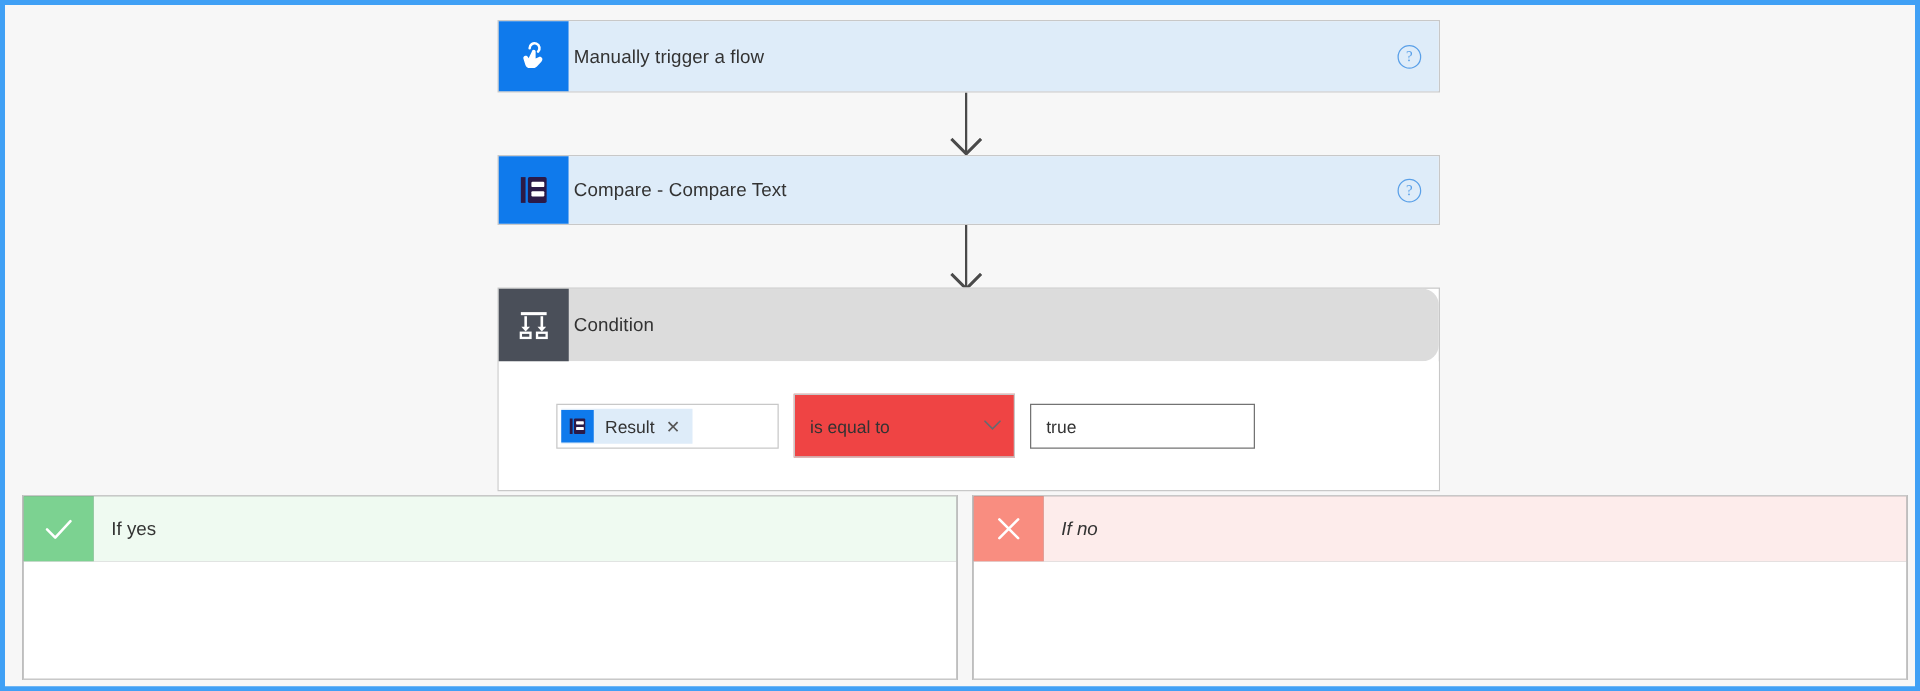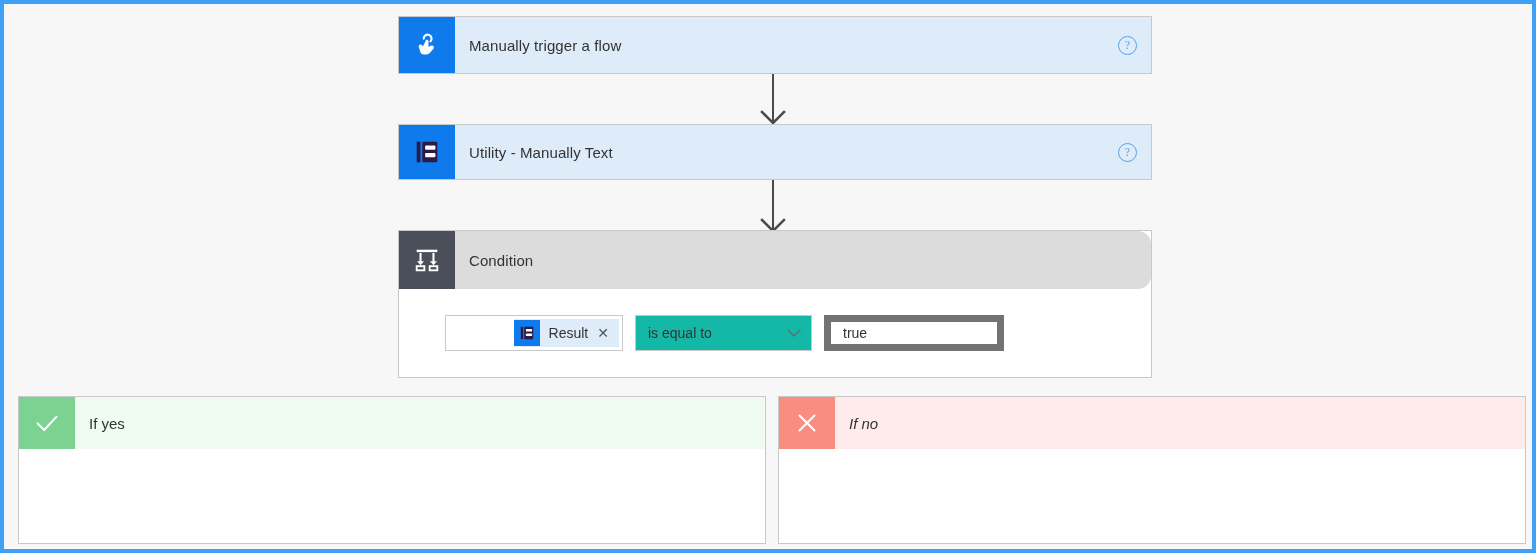--- a/index.html
+++ b/index.html
@@ -41,7 +41,7 @@
     flex: 1;
     display: flex;
     align-items: center;
-    padding-left: 14px;
+    padding-left: 4px;
     padding-right: 14px;
     gap: 24px;
   }

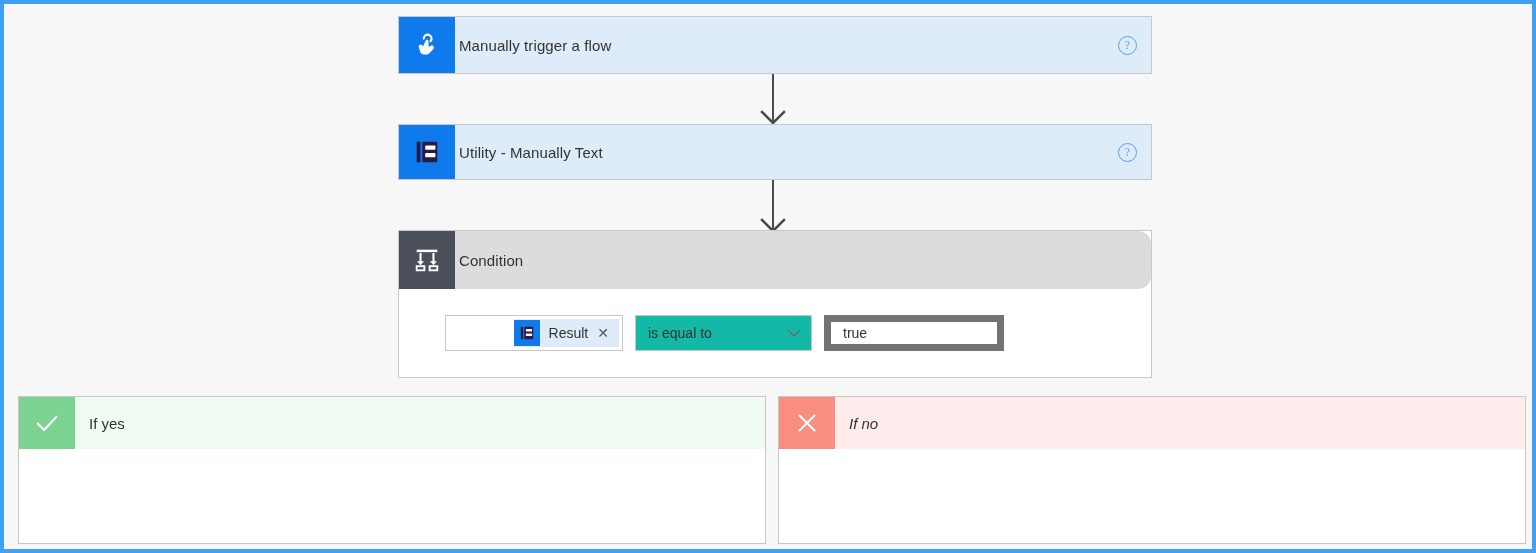--- a/index.html
+++ b/index.html
@@ -241,7 +241,7 @@
       </svg>
     </div>
     <div class="card-head">
-      <span class="card-title">Utility - Manually Text</span>
+      <span class="card-title">Compare - Compare Text</span>
       <span class="help-icon">?</span>
     </div>
   </div>

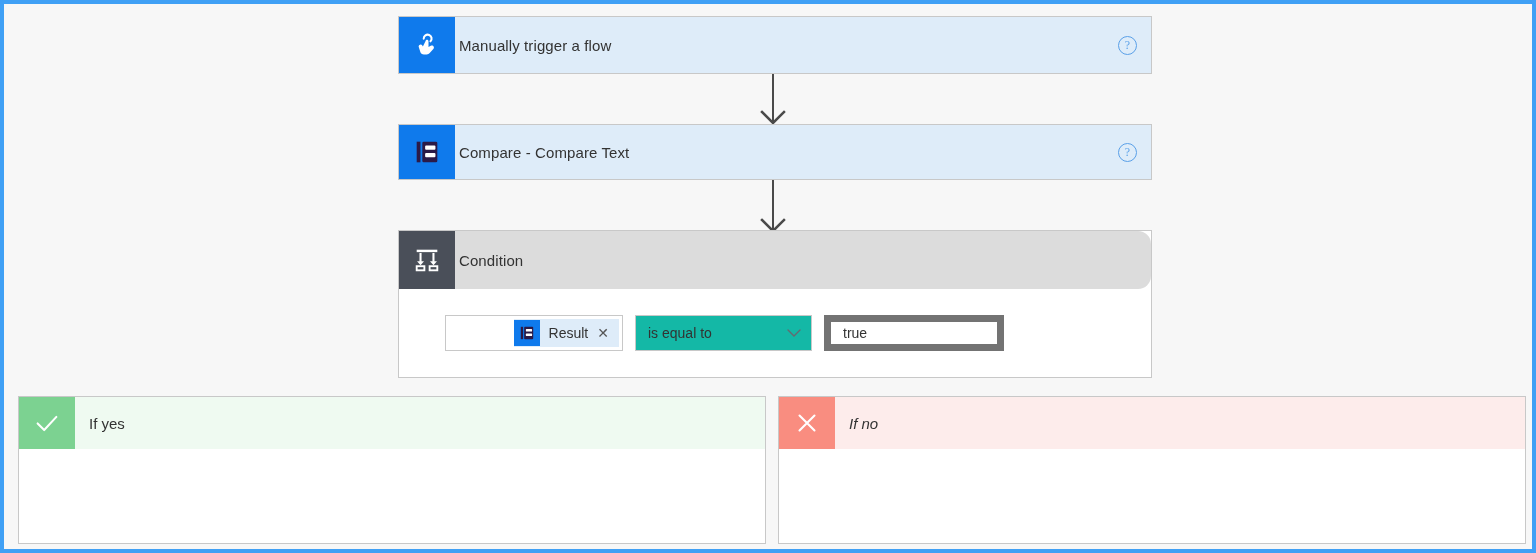--- a/index.html
+++ b/index.html
@@ -106,7 +106,6 @@
     display: flex;
     align-items: center;
     padding: 3px;
-    justify-content: flex-end;
   }
   .token-chip {
     display: flex;

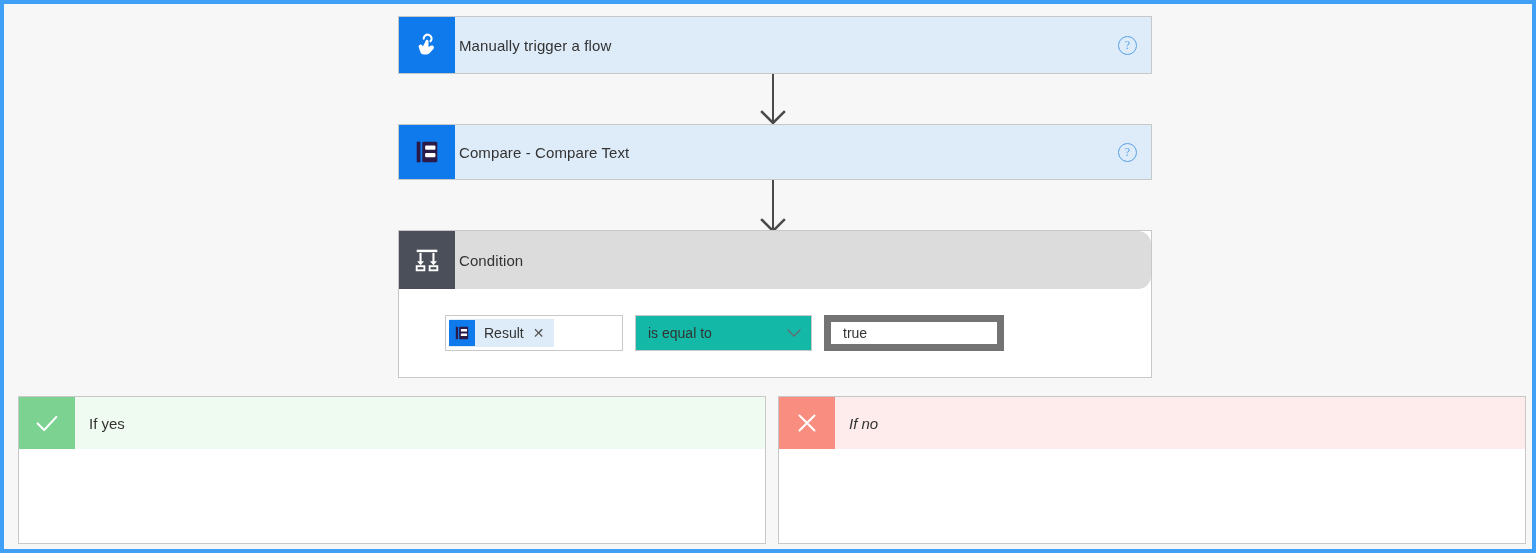--- a/index.html
+++ b/index.html
@@ -137,9 +137,9 @@
 
   .cond-select {
     width: 177px;
-    height: 36px;
-    border: 1px solid #c8c8c8;
-    background: #14b8a6;
+    height: 51px;
+    border: 1px solid #c8c8c8;
+    background: #ef4444;
     display: flex;
     align-items: center;
     padding: 0 10px 0 12px;

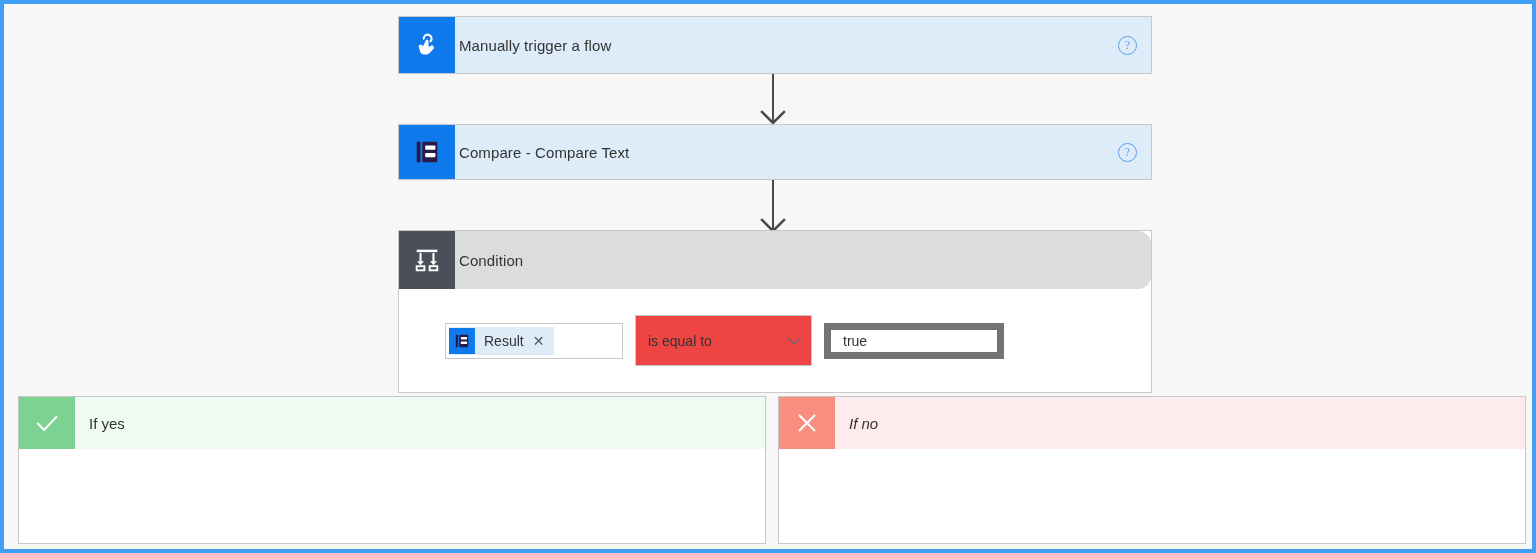--- a/index.html
+++ b/index.html
@@ -150,7 +150,7 @@
   .cond-input {
     width: 180px;
     height: 36px;
-    border: 7px solid #737373;
+    border: 1px solid #737373;
     background: #ffffff;
     font-size: 14px;
     color: #333333;

